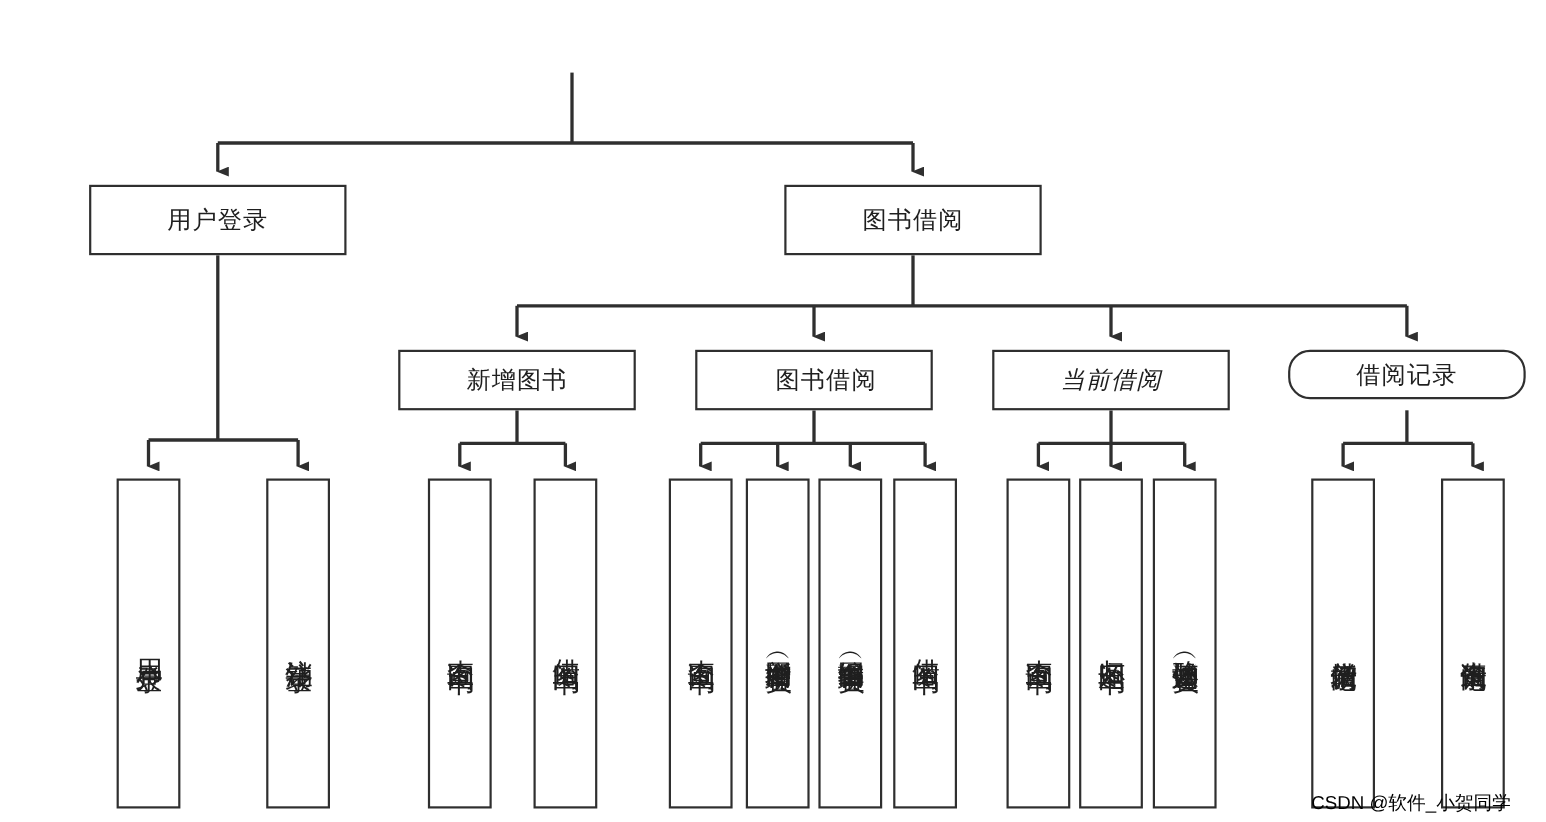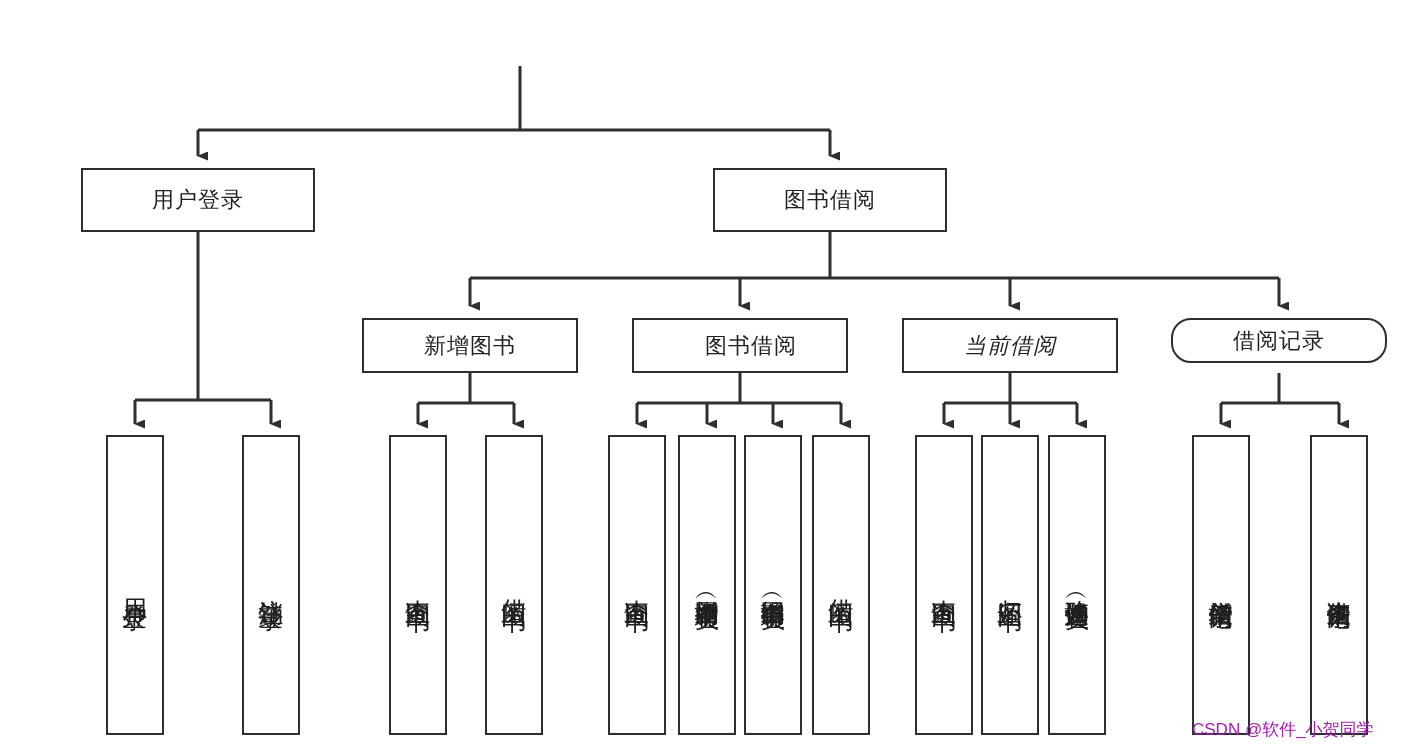--- a/index.html
+++ b/index.html
@@ -76,7 +76,7 @@
   .watermark {
     position: absolute;
     font-size: 17px;
-    color: #a21caf;
+    color: #000000;
     white-space: nowrap;
     z-index: 5;
     font-family: "Liberation Sans", "DejaVu Sans", sans-serif;

